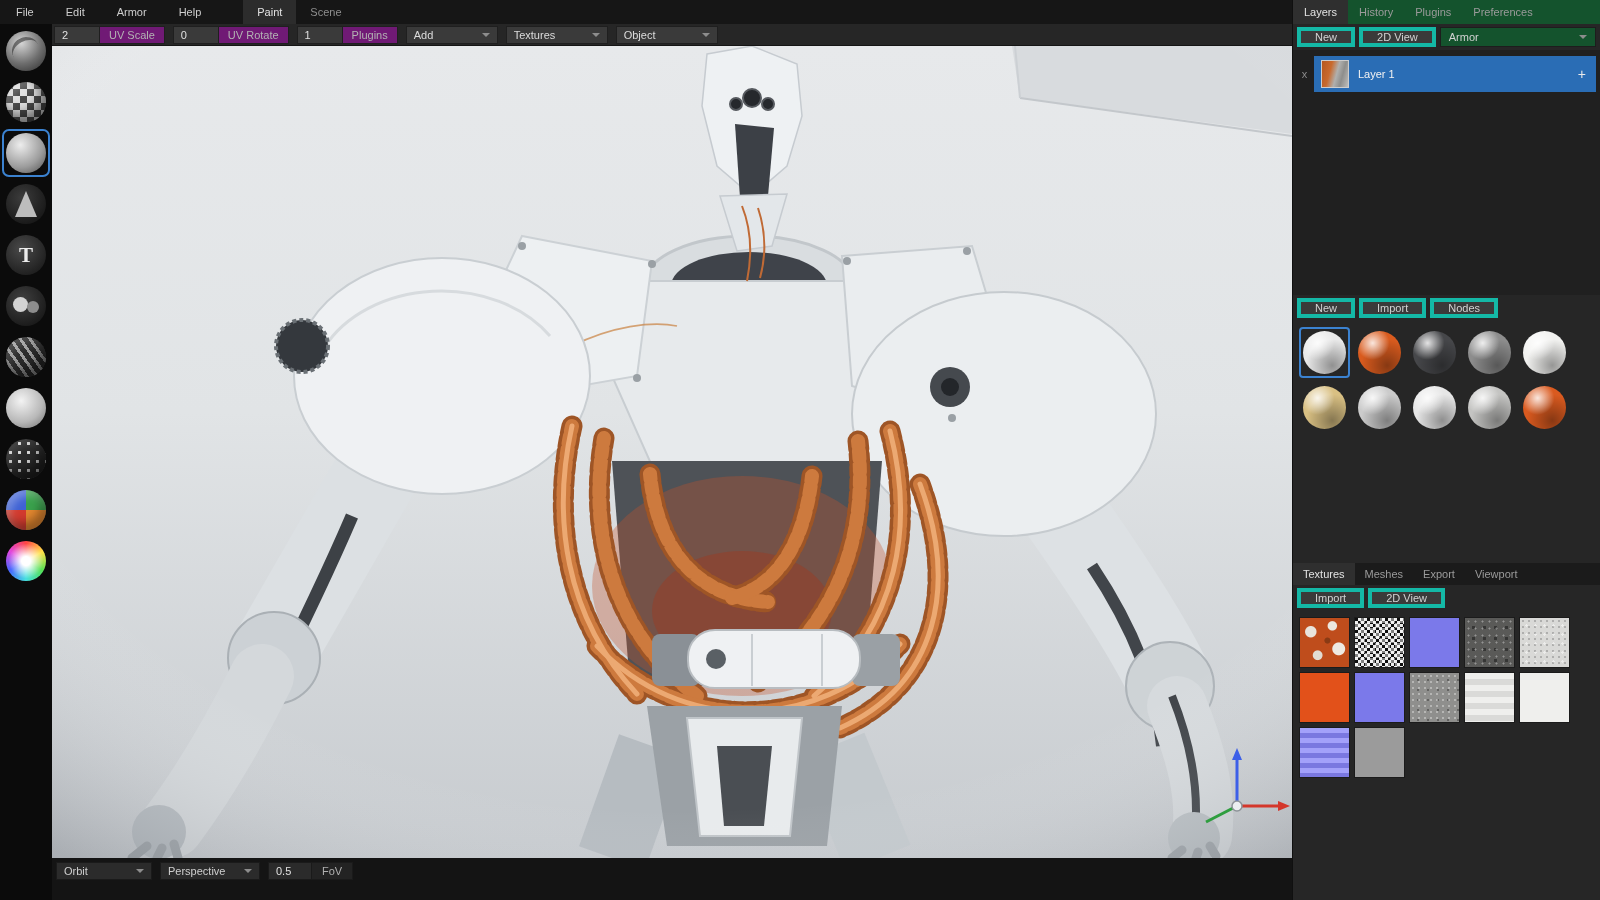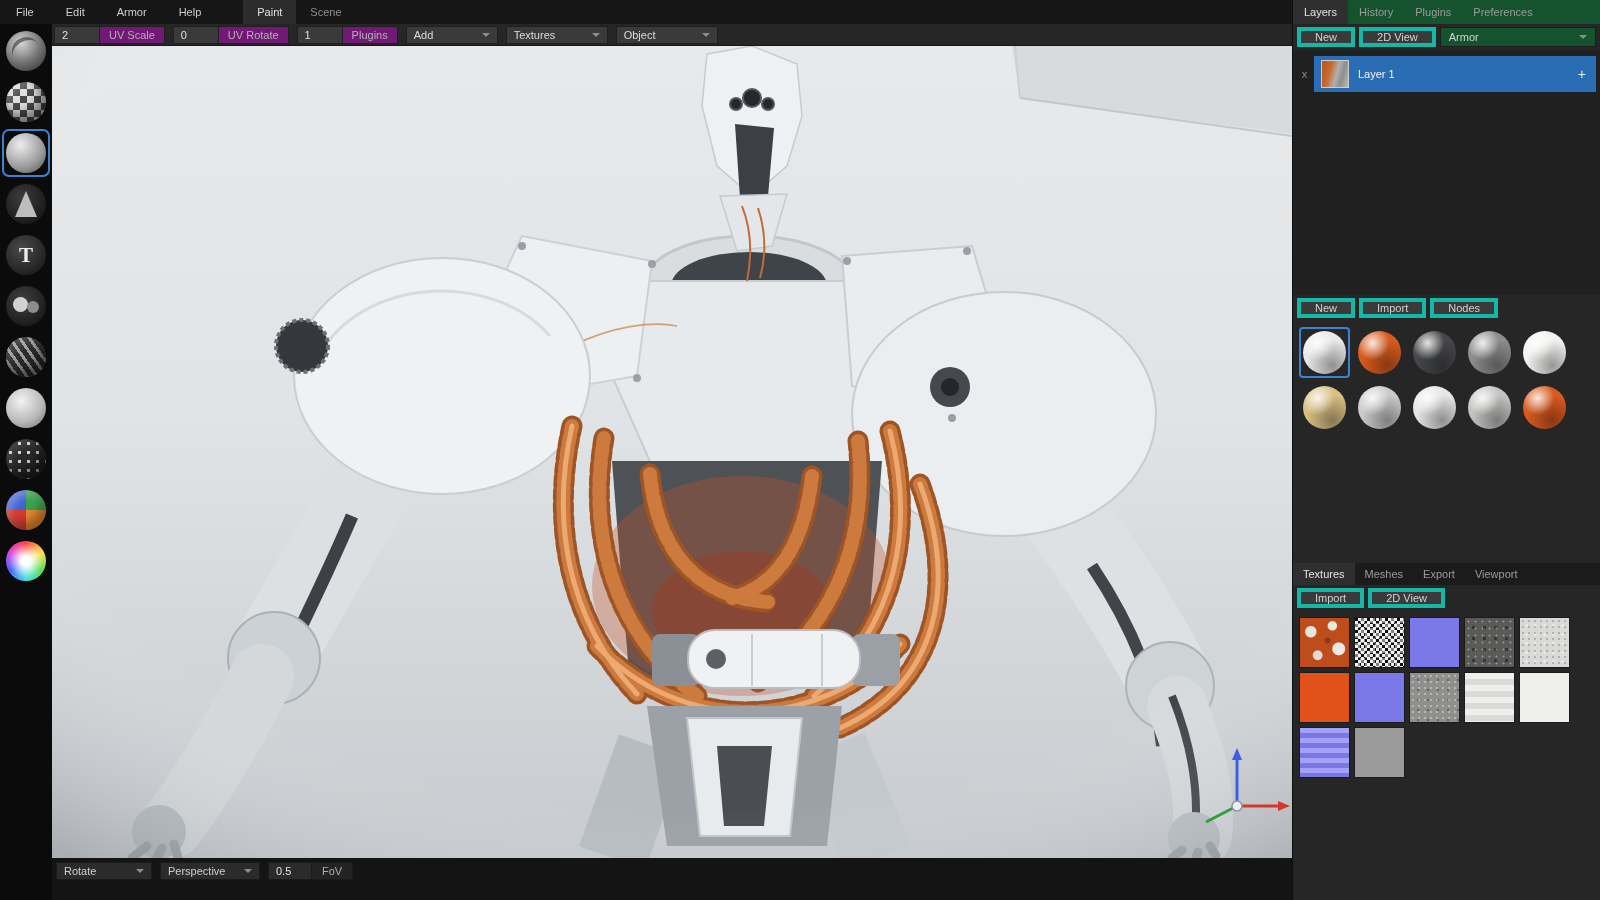--- a/index.html
+++ b/index.html
@@ -342,7 +342,7 @@
 
   <div class="bottombar">
     <div class="bb-box" style="width:96px">
-      <span>Rotate</span>
+      <span>Orbit</span>
       <span class="chev"></span>
     </div>
     <div class="bb-box" style="width:100px">

